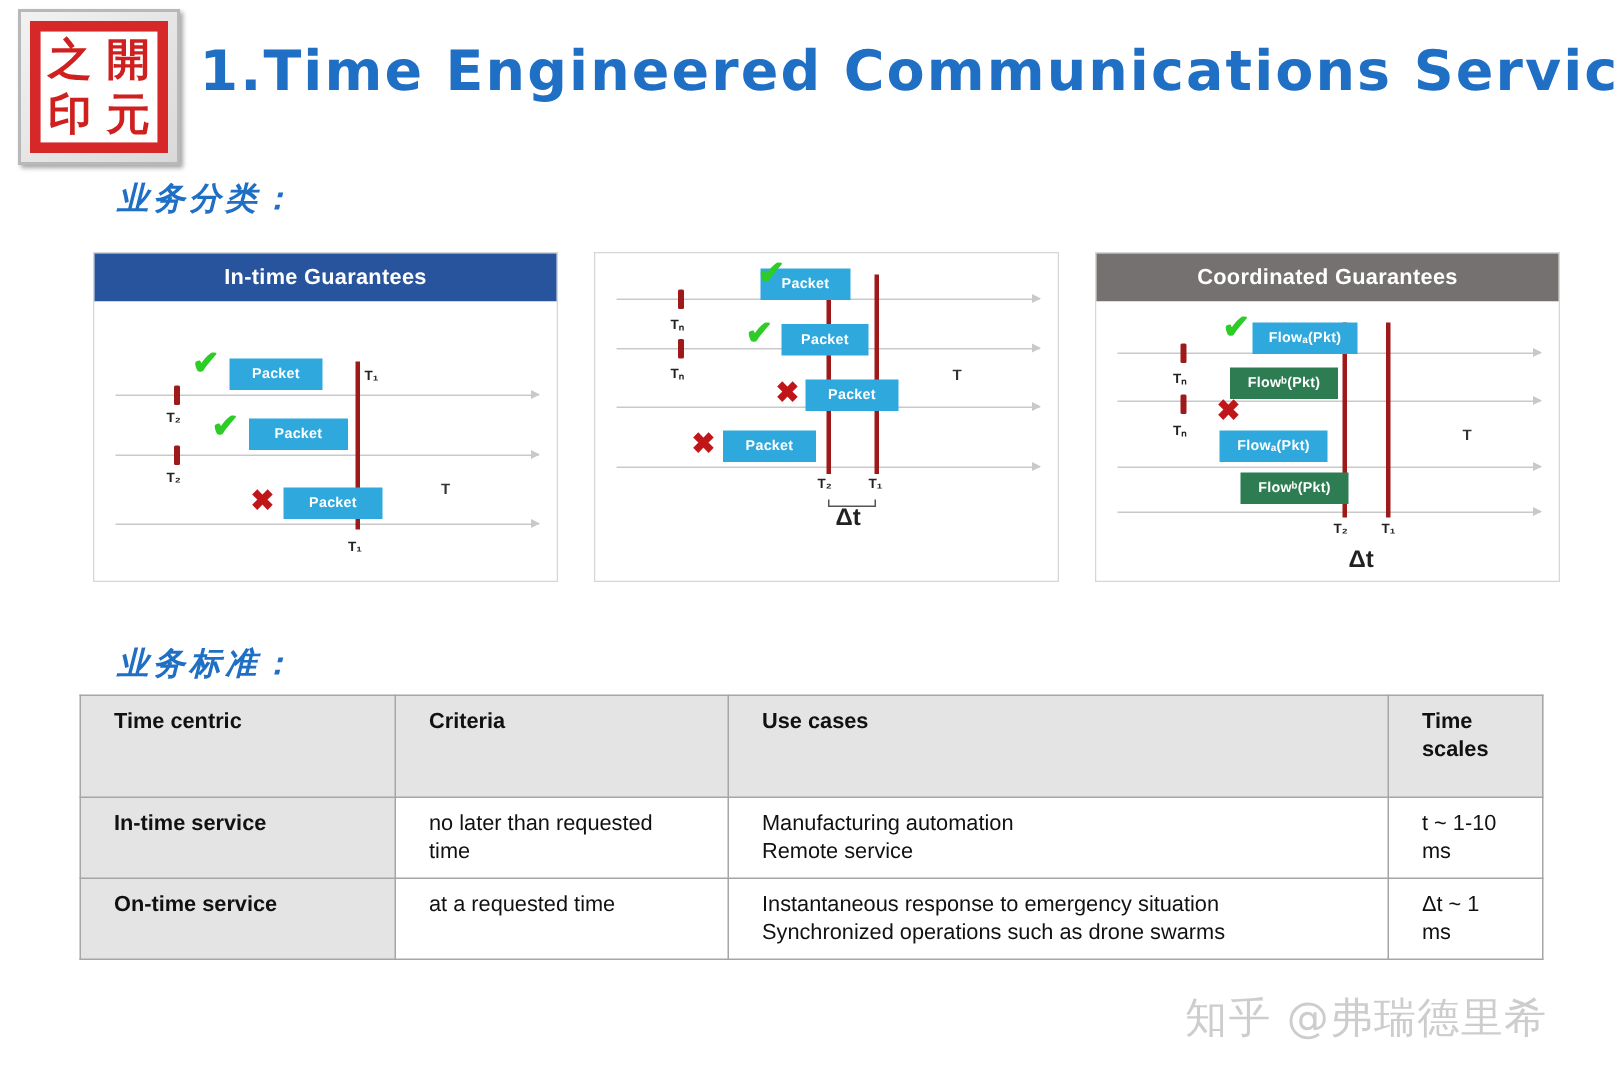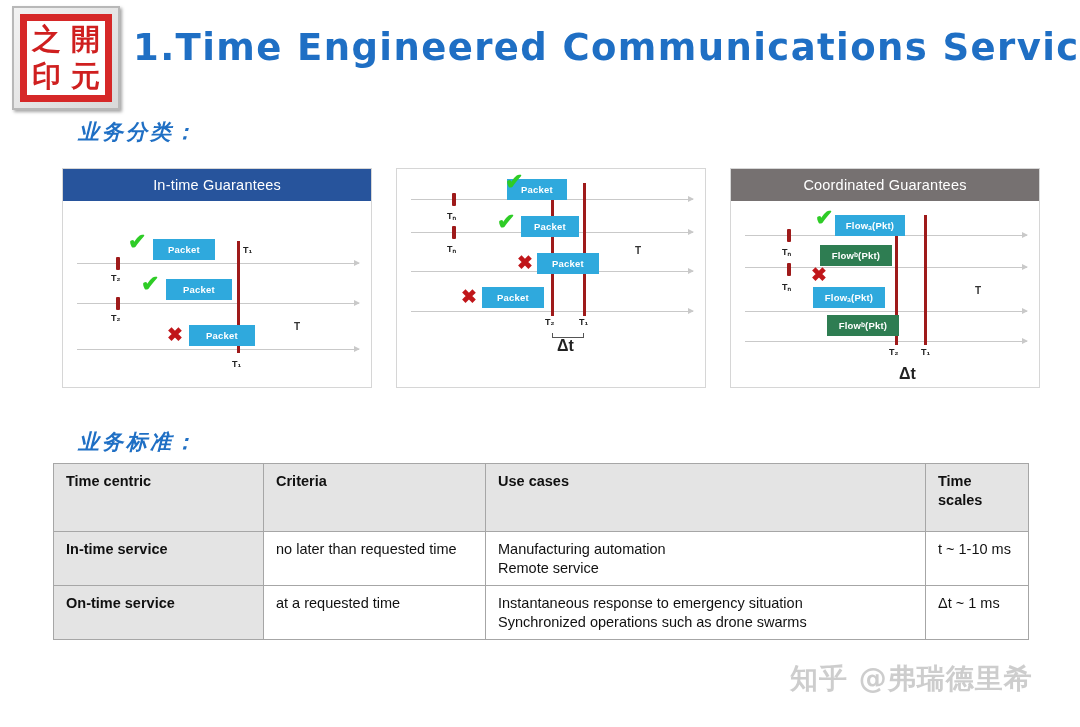--- a/index.html
+++ b/index.html
@@ -110,7 +110,7 @@
     justify-content: center;
     color: #ffffff;
     font-size: 14.5px;
-    font-weight: normal;
+    font-weight: bold;
     letter-spacing: 0.2px;
   }
   .panel-body {

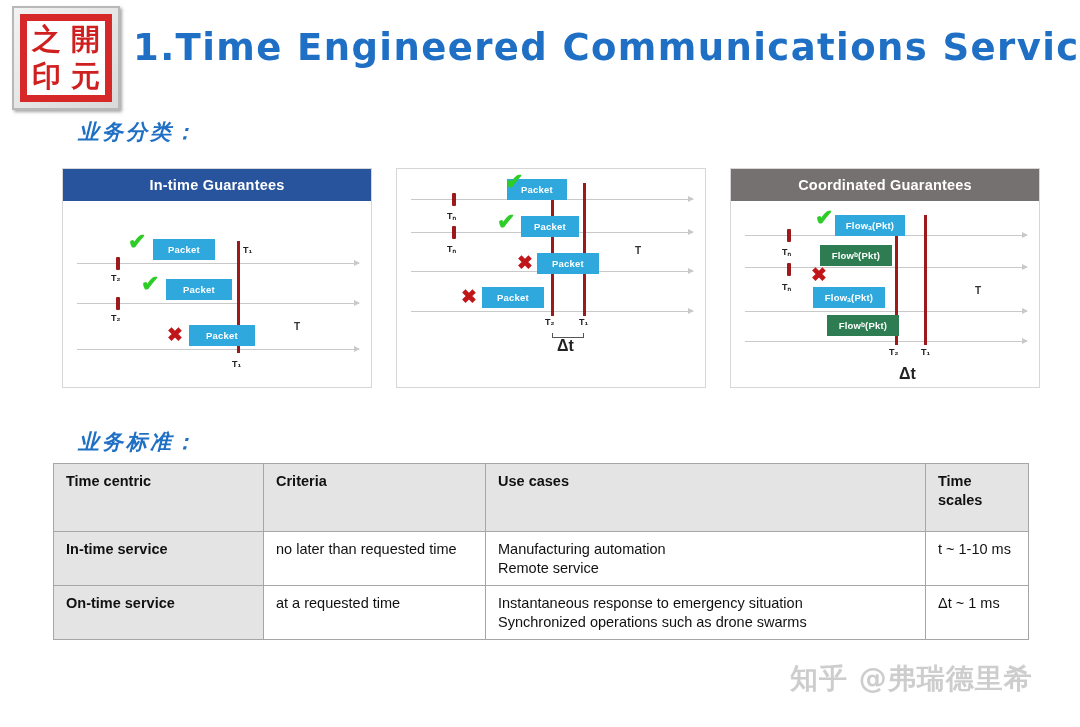--- a/index.html
+++ b/index.html
@@ -221,7 +221,7 @@
   }
   .std-table th, .std-table td {
     border: 1px solid #a6a6a6;
-    padding: 8px 12px;
+    padding: 8px 22px;
     text-align: left;
     vertical-align: top;
     line-height: 1.28;

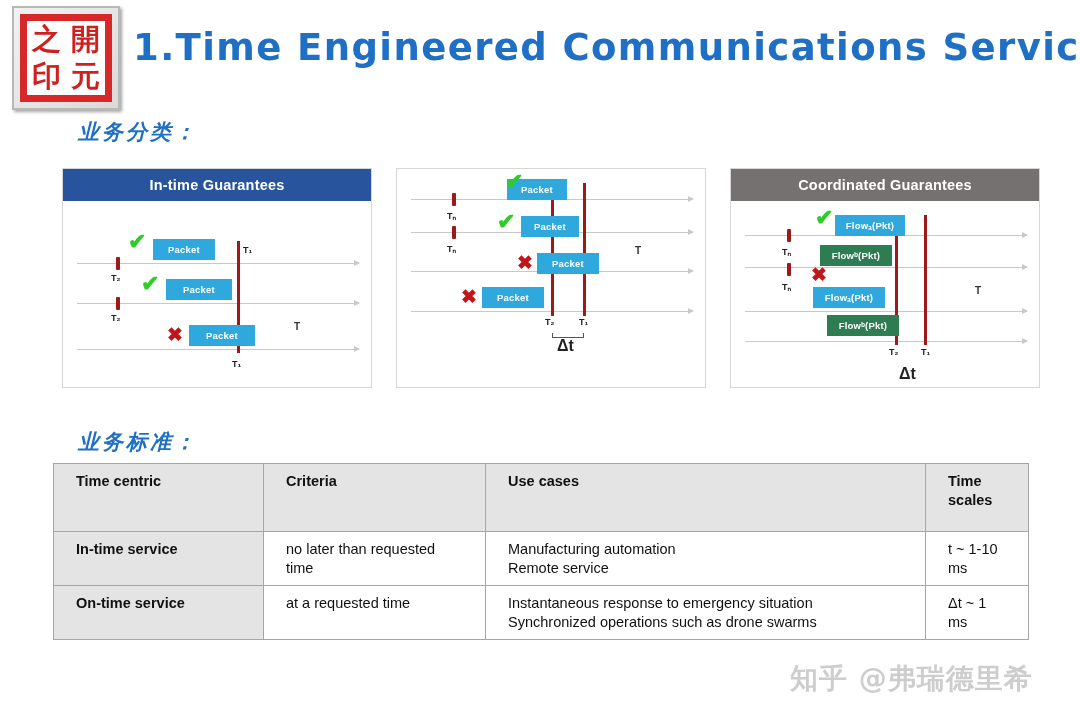--- a/index.html
+++ b/index.html
@@ -250,7 +250,7 @@
     top: 660px;
     font-family: "DejaVu Sans", sans-serif;
     font-size: 28px;
-    font-weight: bold;
+    font-weight: normal;
     color: rgba(90,90,90,0.30);
     white-space: nowrap;
     letter-spacing: 1px;

